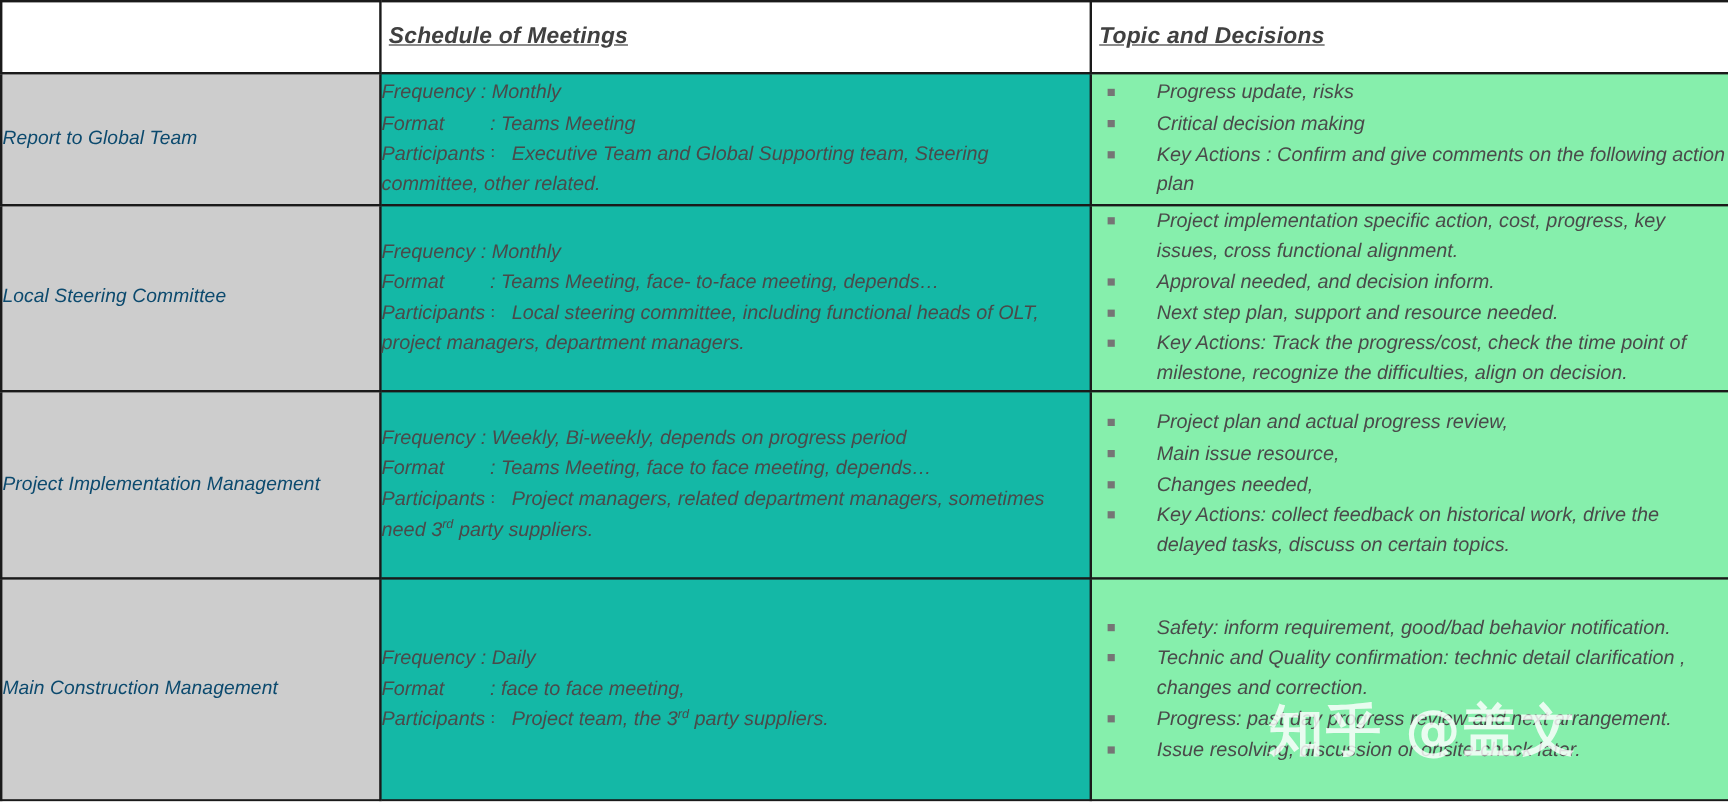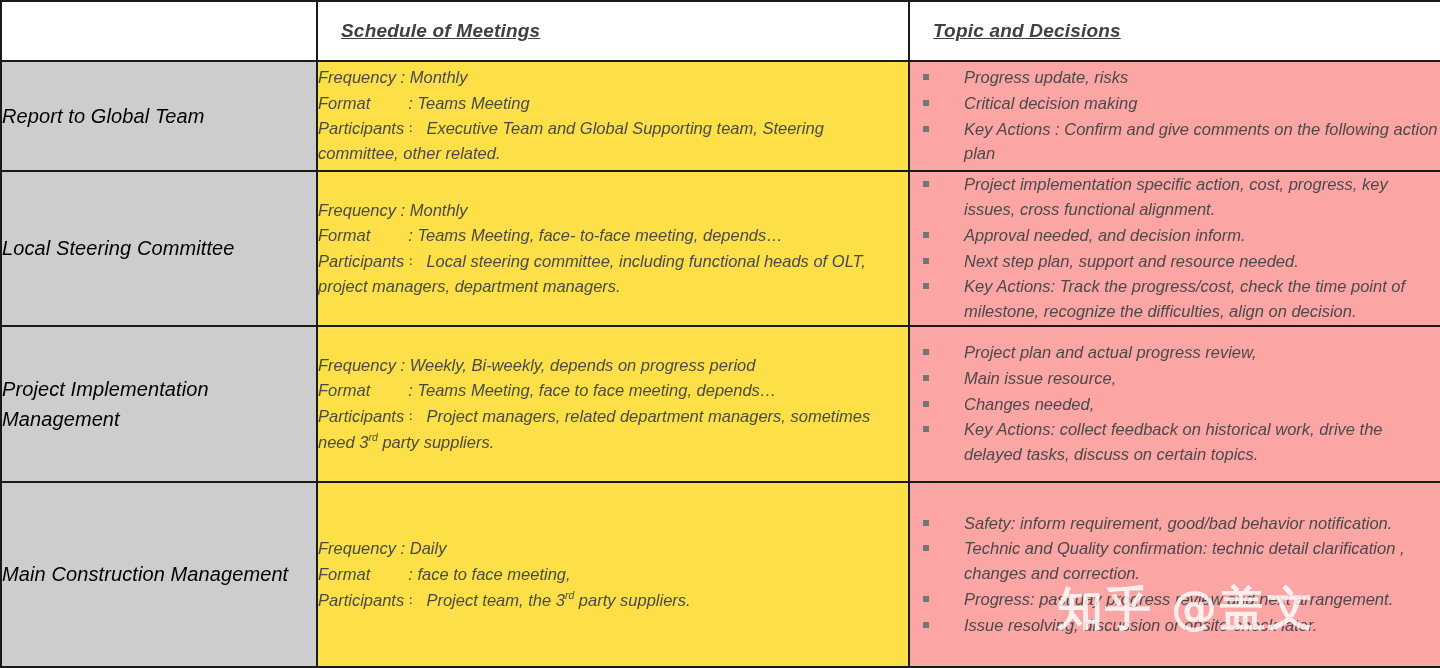--- a/index.html
+++ b/index.html
@@ -39,7 +39,7 @@
     font-size: 19px;
     color: #404040;
     text-decoration: underline;
-    padding-left: 23px;
+    padding-left: 6px;
     letter-spacing: 0.2px;
     display: inline-block;
   }

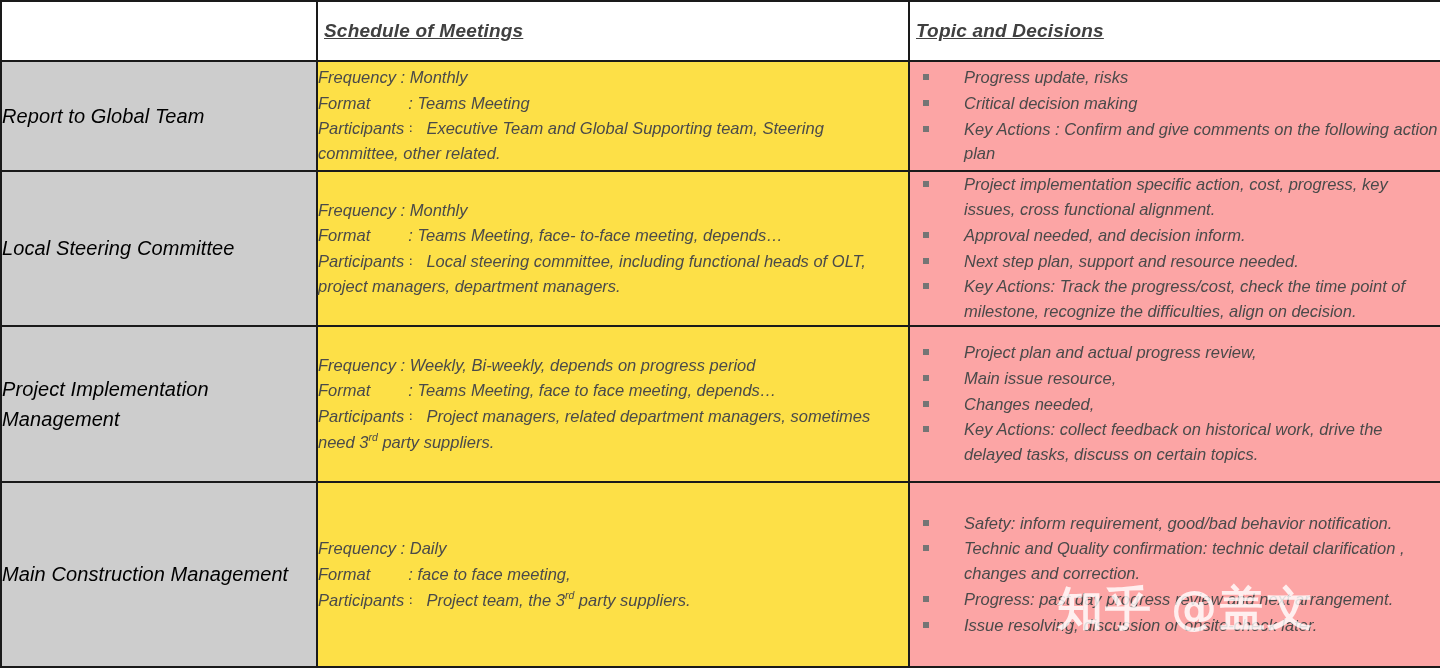--- a/index.html
+++ b/index.html
@@ -59,7 +59,7 @@
 
   
   td.schedule-cell {
-    background: #fde047;
+    background: #14b8a6;
     padding: 6px 10px 6px 6px;
   }
   .sched-block {

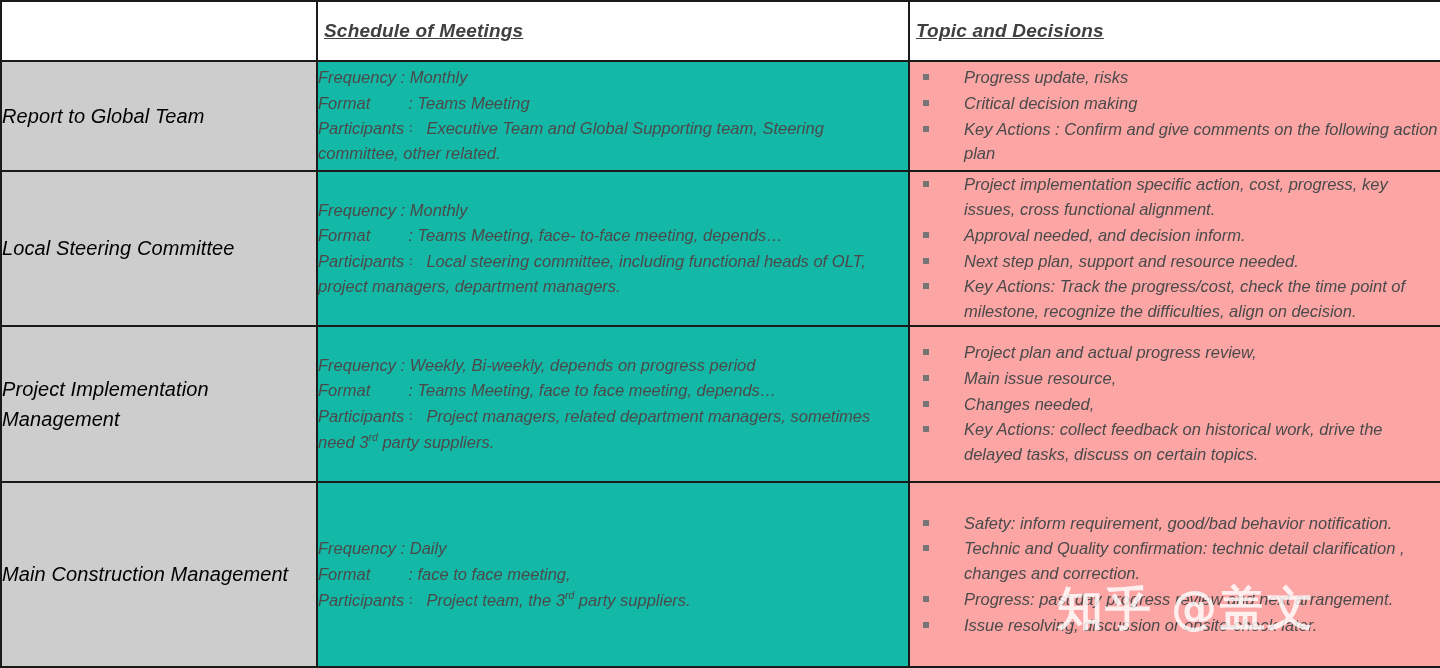--- a/index.html
+++ b/index.html
@@ -77,7 +77,7 @@
 
   
   td.topics-cell {
-    background: #fca5a5;
+    background: #86efac;
     padding: 6px 8px 6px 0;
   }
   ul.topics {

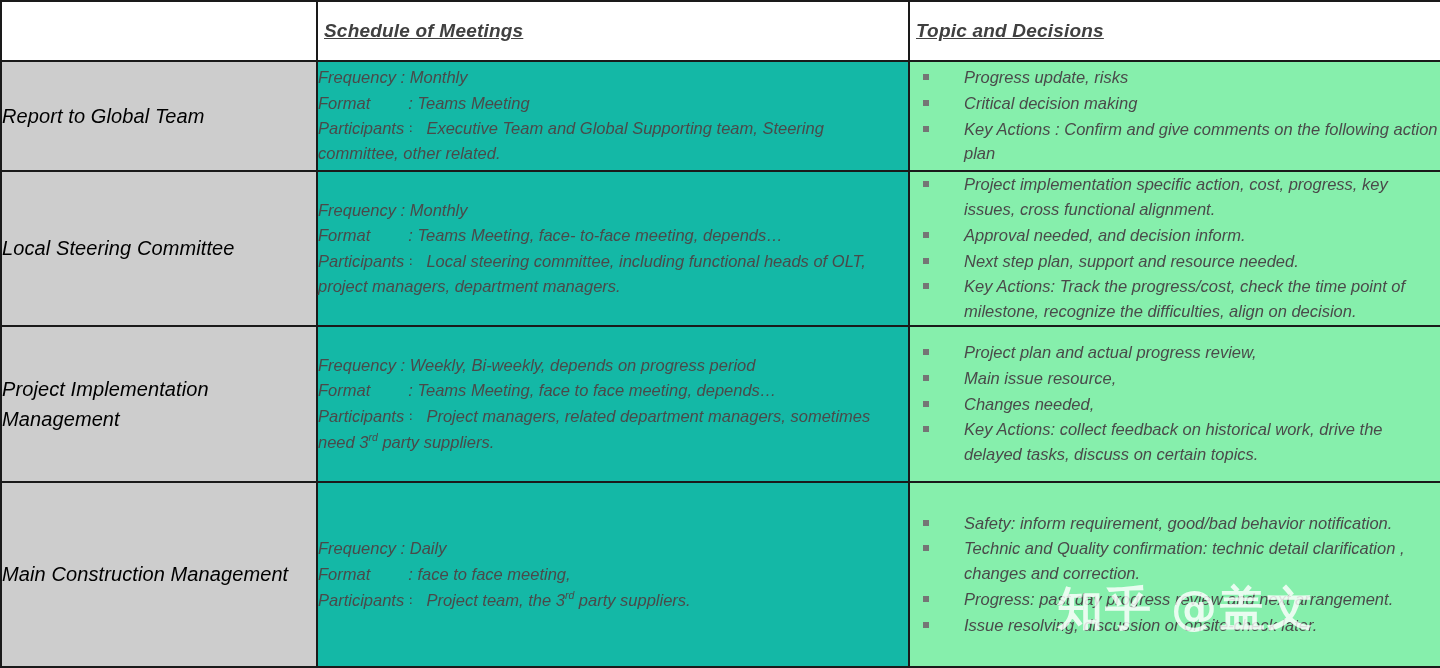--- a/index.html
+++ b/index.html
@@ -51,8 +51,8 @@
   }
   .title-text {
     font-style: italic;
-    font-size: 20px;
-    color: #000000;
+    font-size: 16px;
+    color: #0c4a6e;
     line-height: 1.52;
     letter-spacing: 0.1px;
   }

